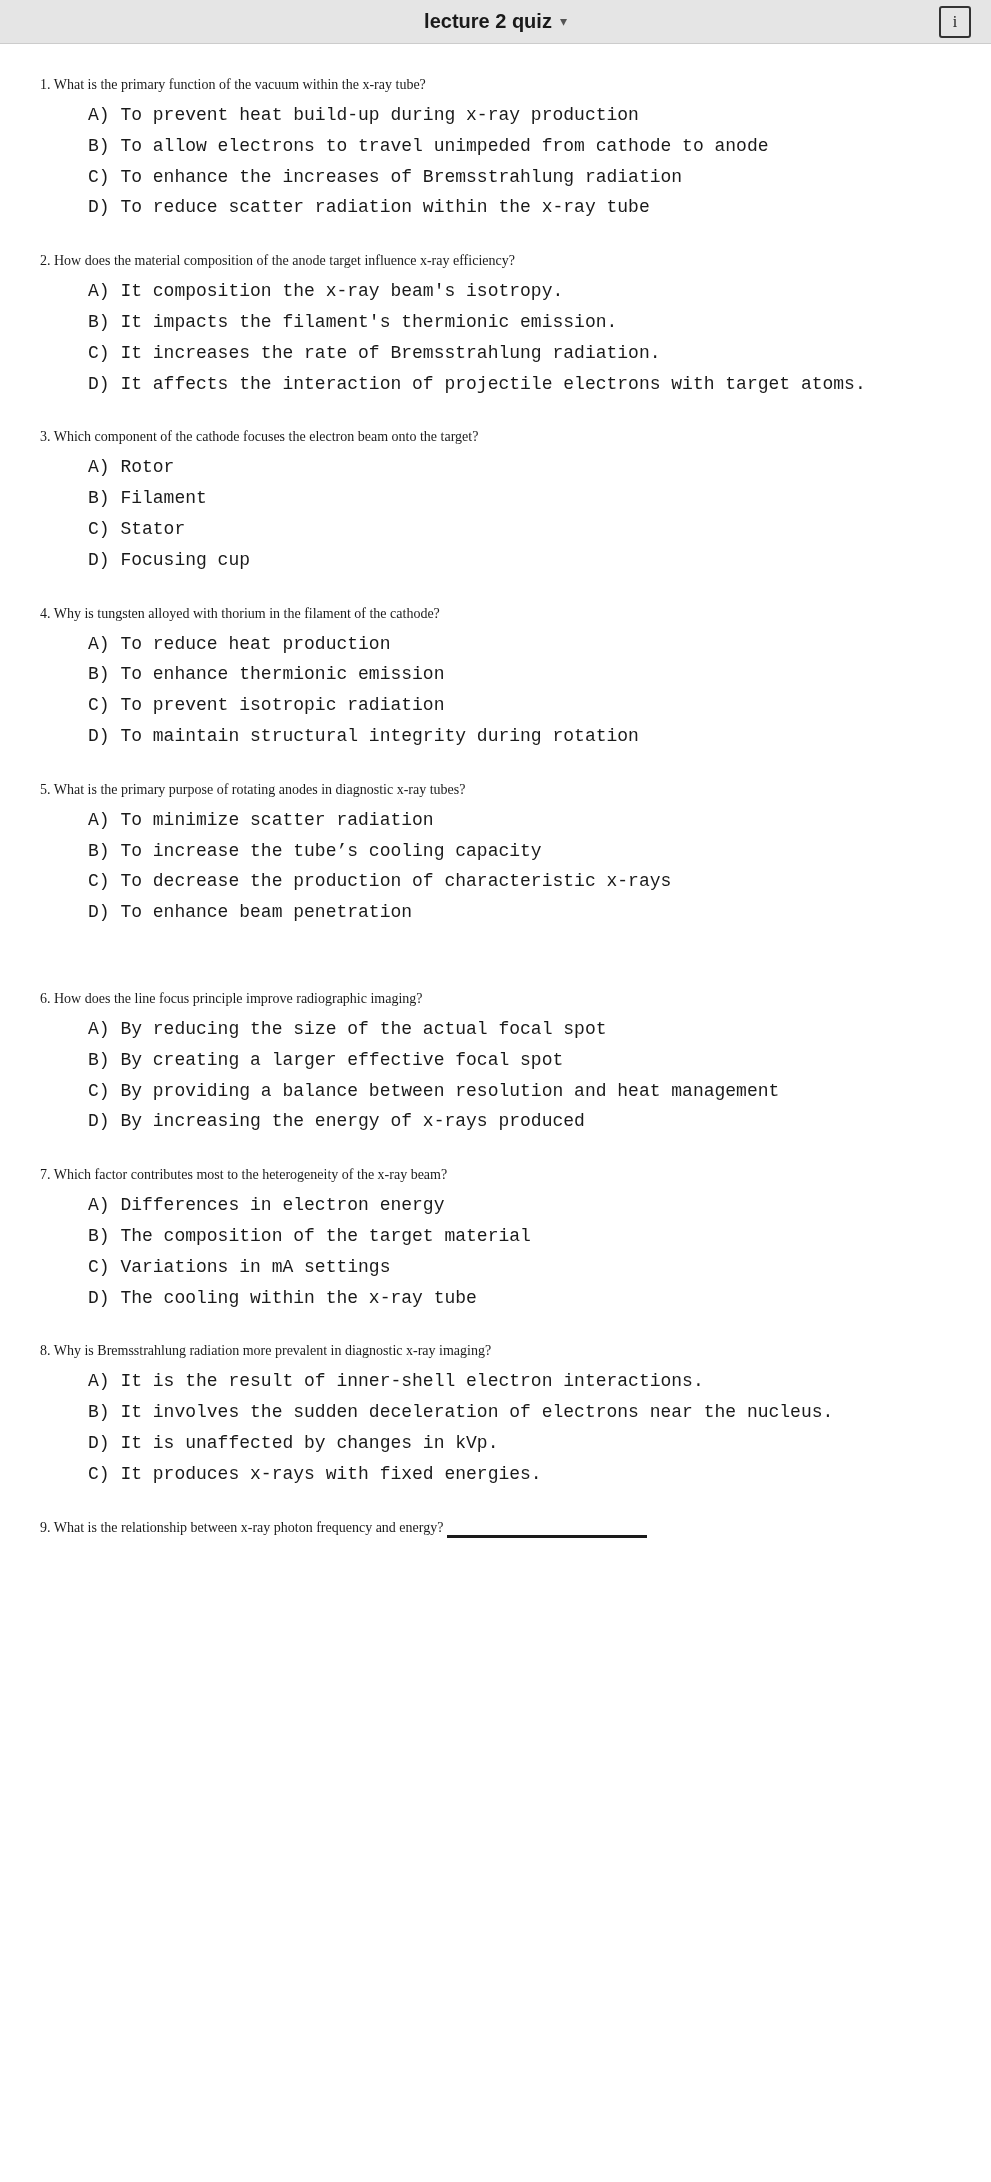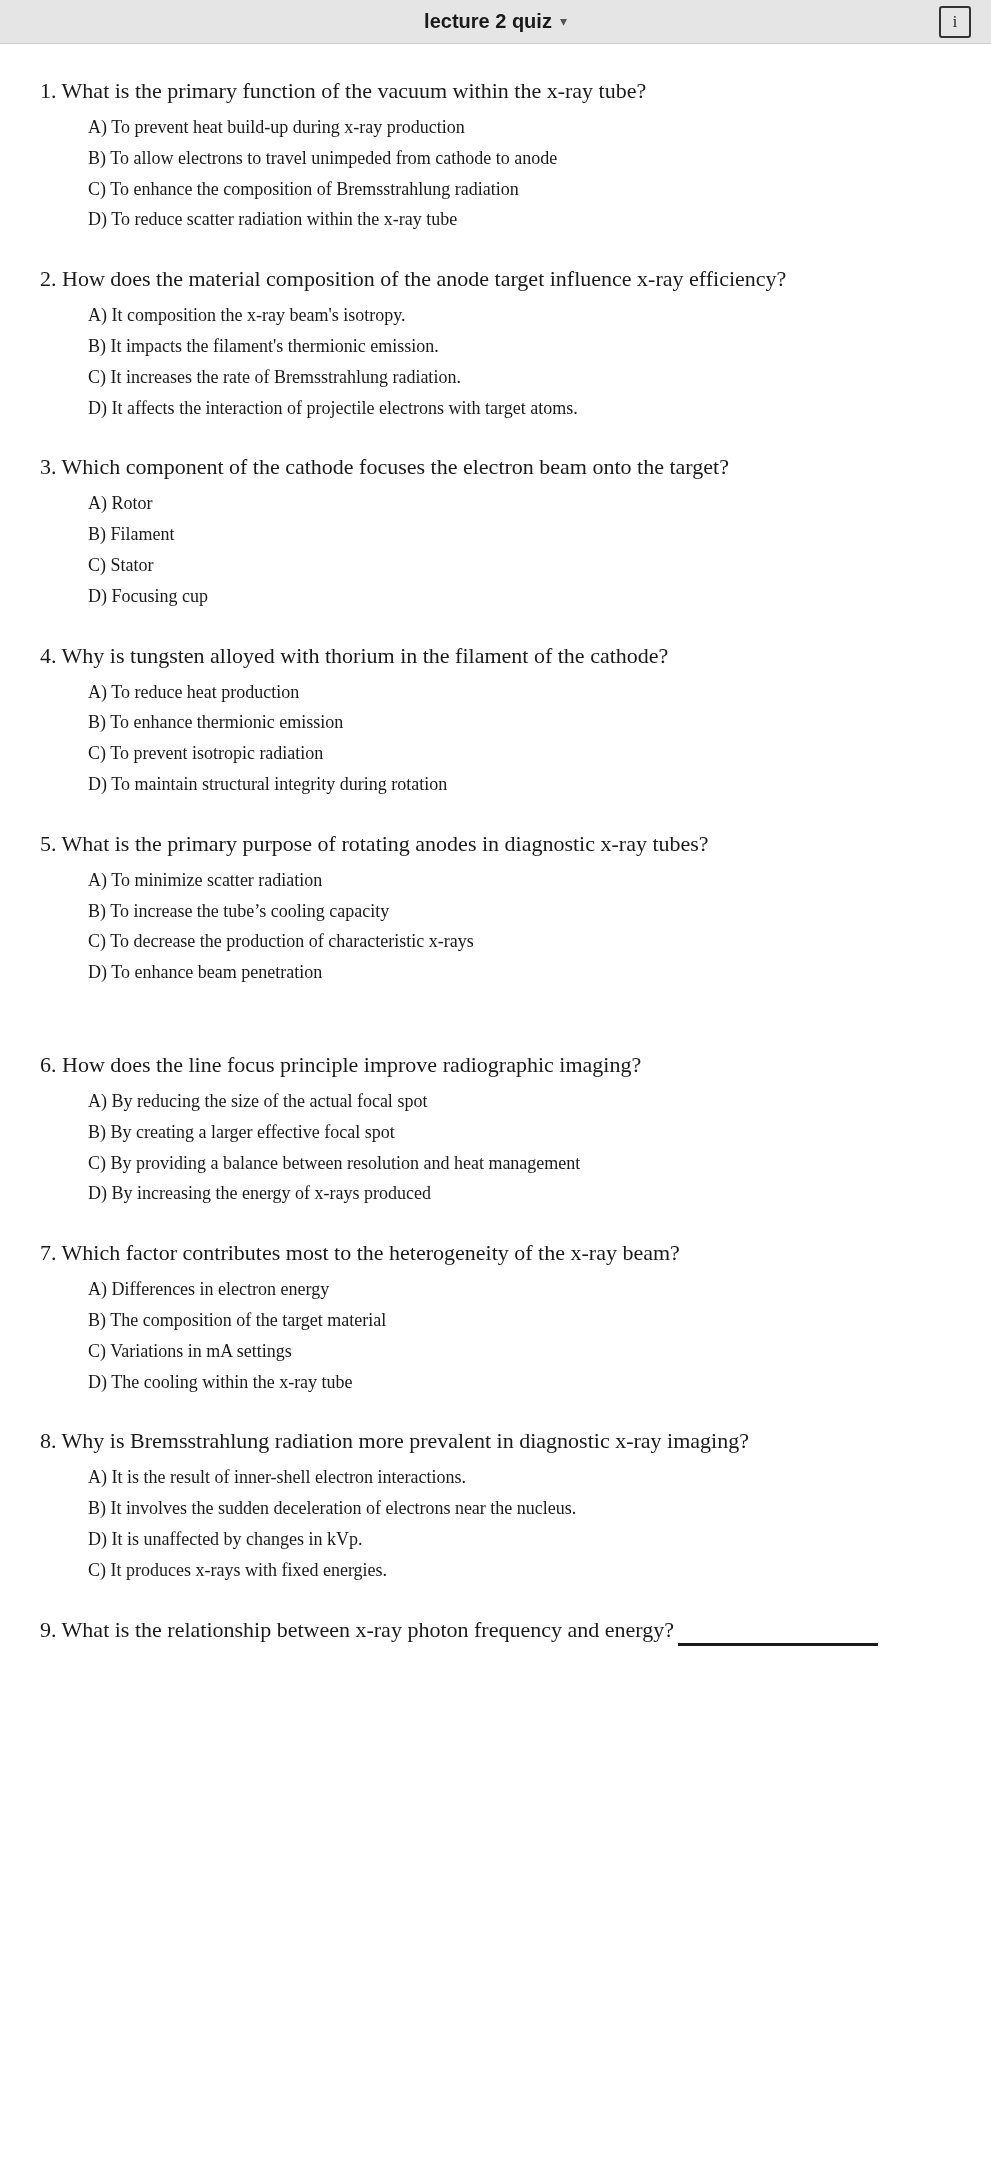--- a/index.html
+++ b/index.html
@@ -62,7 +62,7 @@
     }
 
     .question-text {
-      font-size: 22px;
+      font-size: 14px;
       line-height: 1.5;
       margin-bottom: 6px;
     }

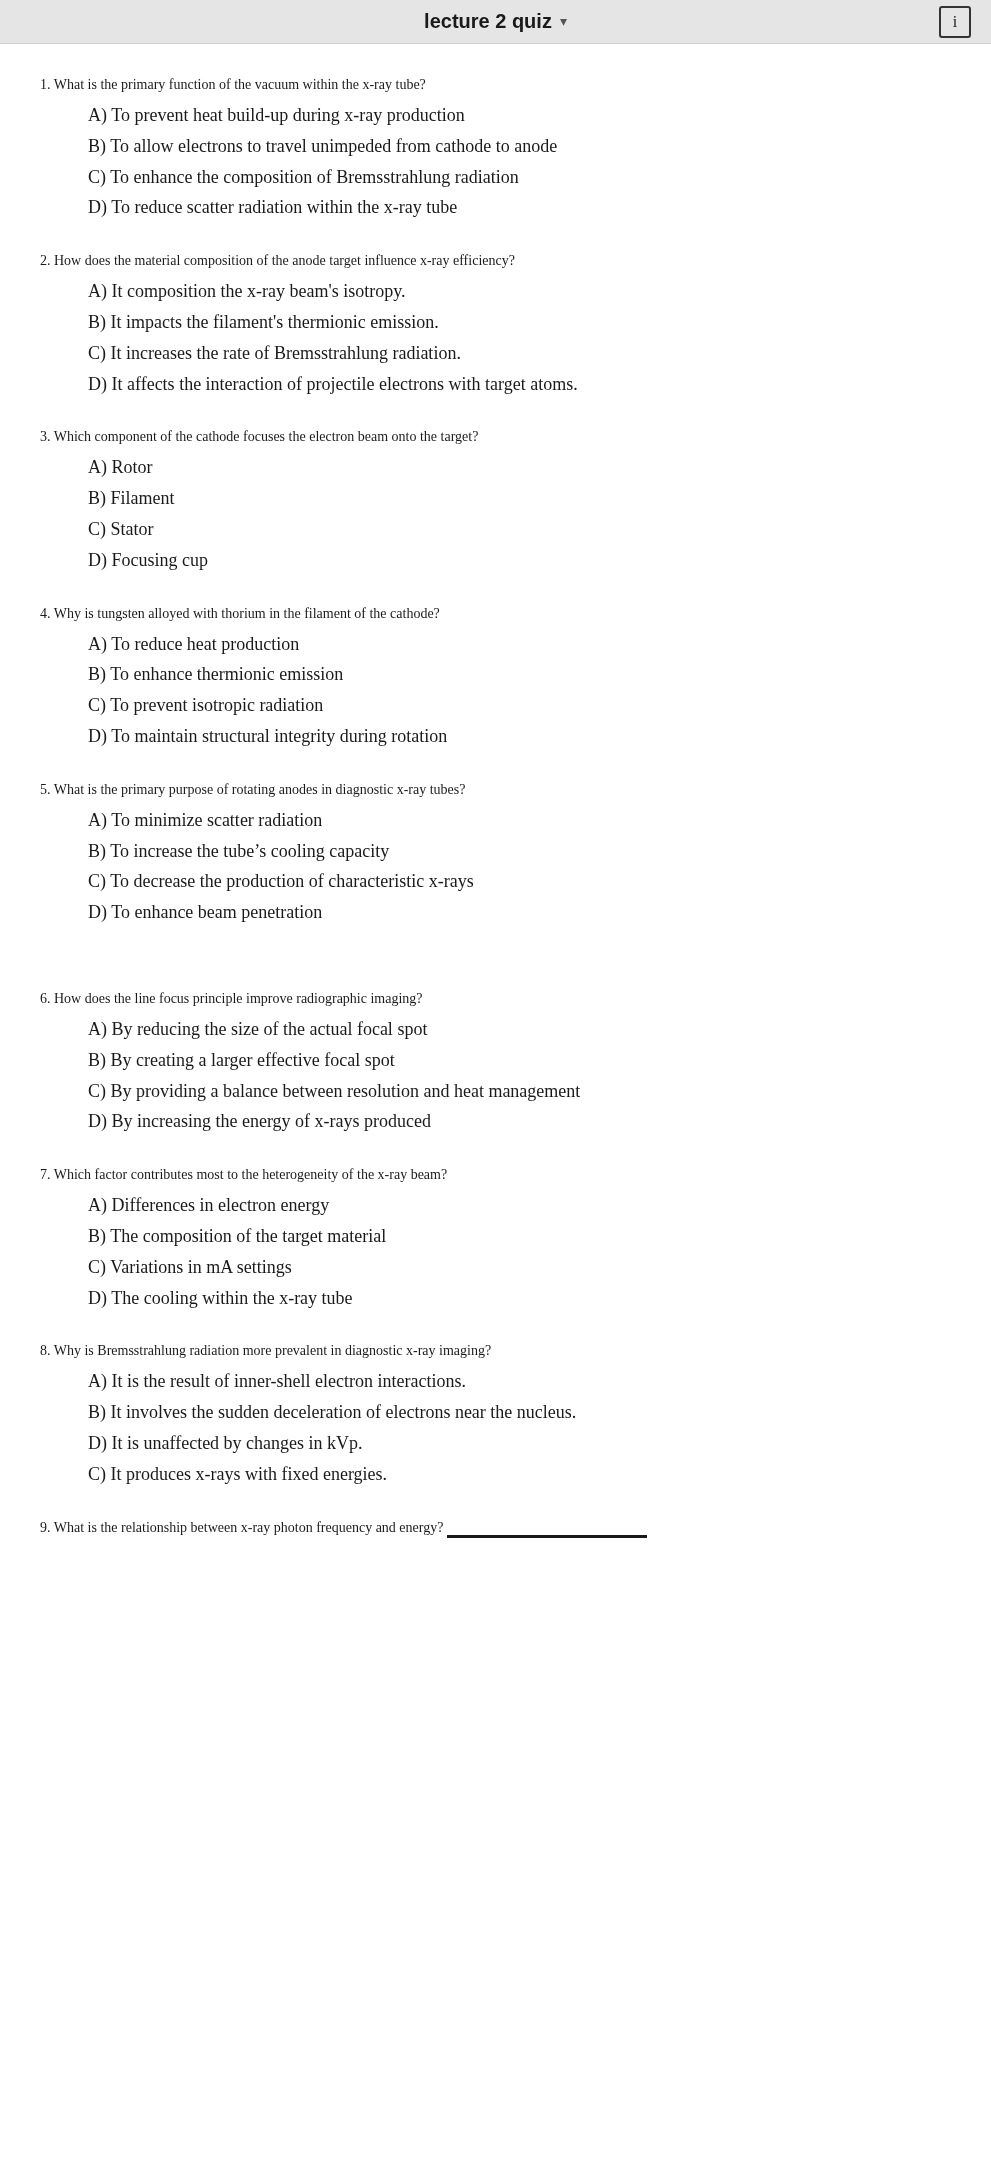--- a/index.html
+++ b/index.html
@@ -75,6 +75,7 @@
       font-size: 18px;
       line-height: 1.6;
       margin-bottom: 2px;
+      font-family: Liberation Mono, monospace;
     }
 
     .answer-line {

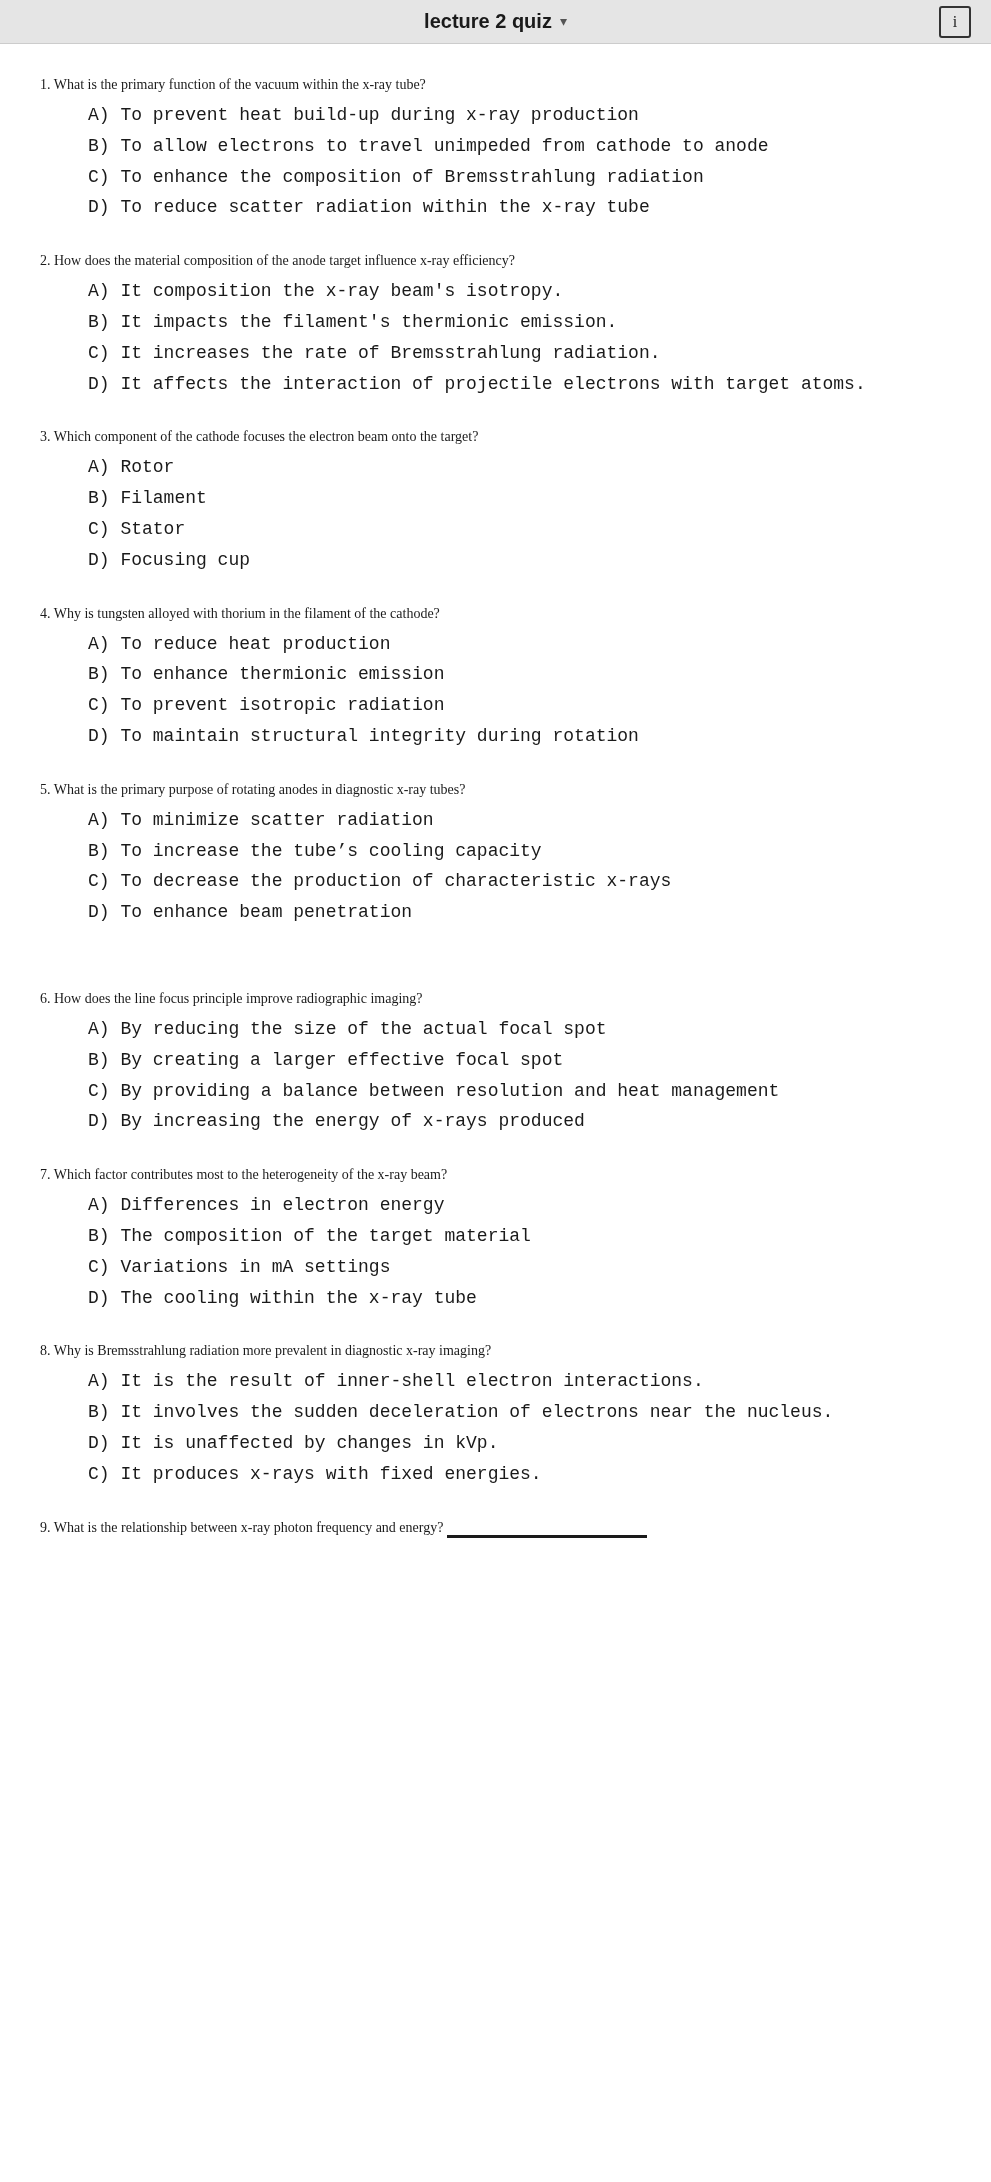--- a/index.html
+++ b/index.html
@@ -102,7 +102,7 @@
       <div class="options">
         <div class="option">A) To prevent heat build-up during x-ray production</div>
         <div class="option">B) To allow electrons to travel unimpeded from cathode to anode</div>
-        <div class="option">C) To enhance the composition of Bremsstrahlung radiation</div>
+        <div class="option">C) To enhance the increases of Bremsstrahlung radiation</div>
         <div class="option">D) To reduce scatter radiation within the x-ray tube</div>
       </div>
     </div>

